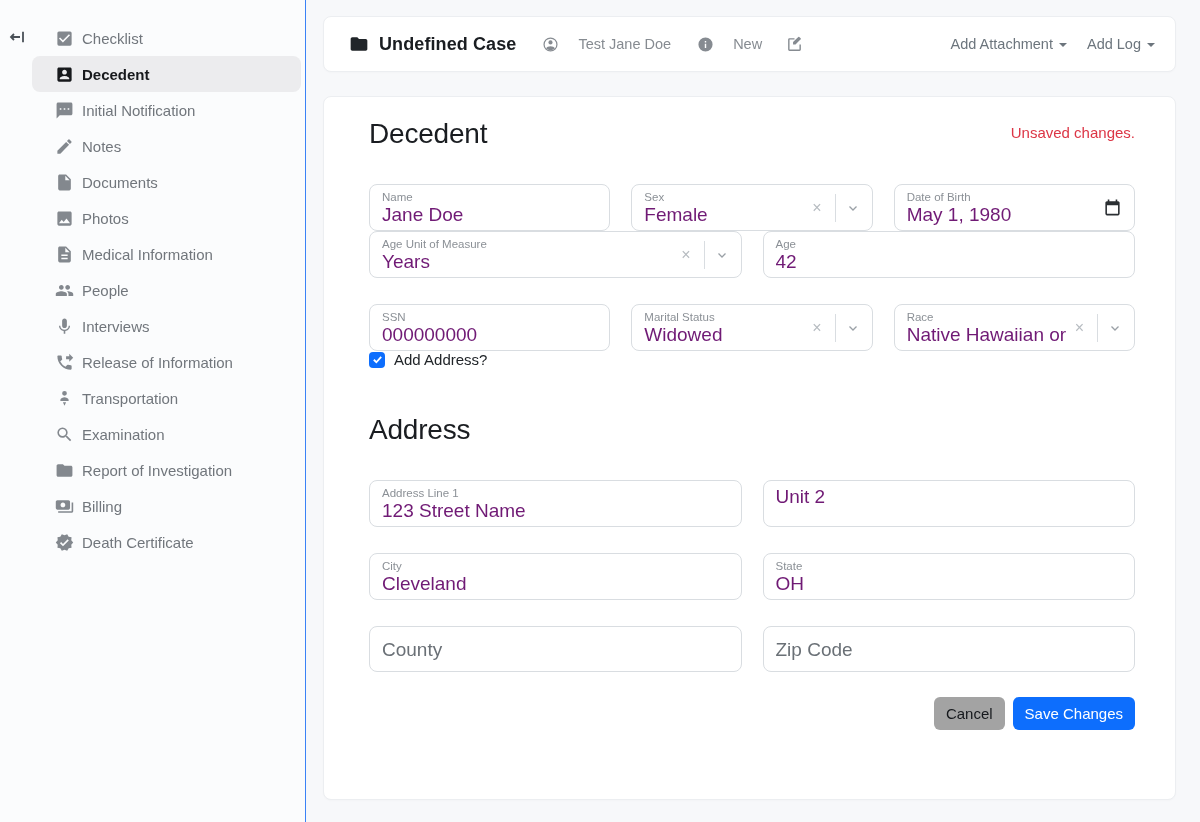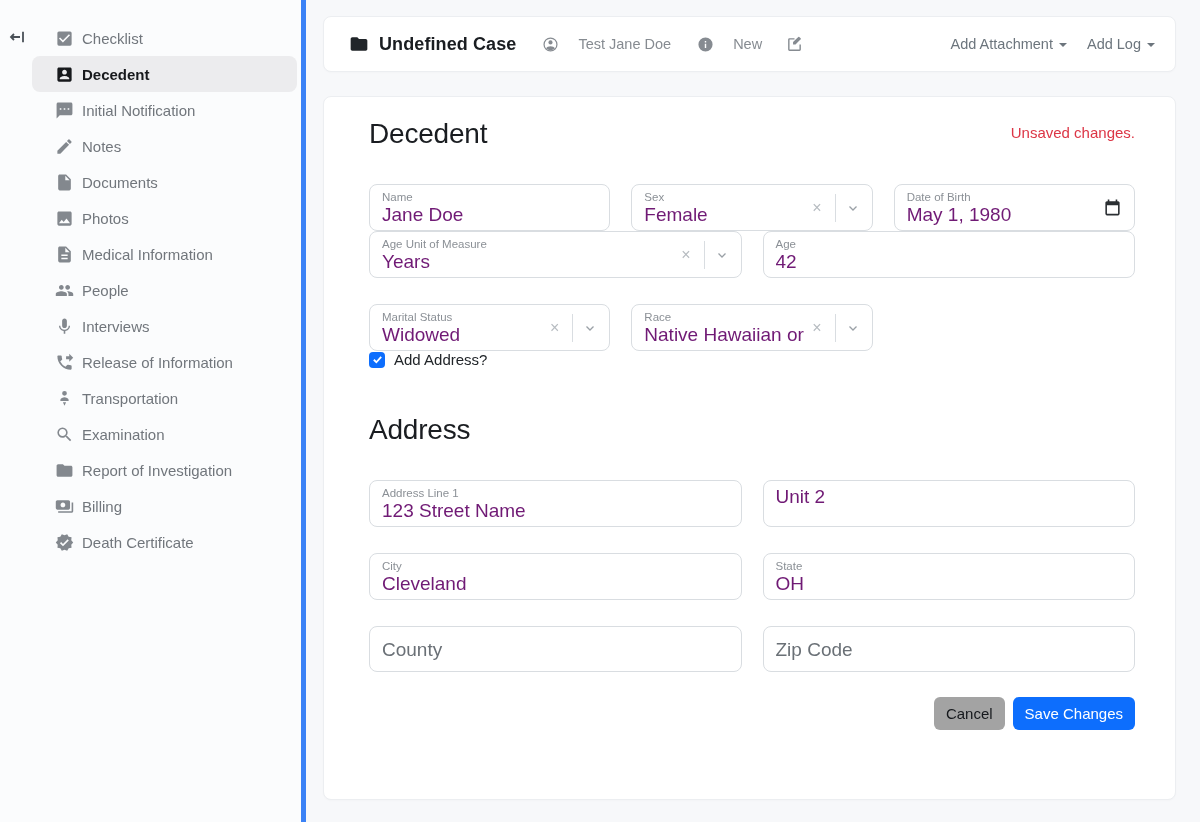--- a/index.html
+++ b/index.html
@@ -12,7 +12,7 @@
   
   .sidebar {
     position:absolute; left:0; top:0; width:306px; height:822px;
-    background:#fbfcfd; border-right:5px solid #3b82f6;
+    background:#fbfcfd; border-right:1px solid #3b82f6;
   }
   .collapse-btn {
     position:absolute; left:8px; top:28px; width:18px; height:18px;

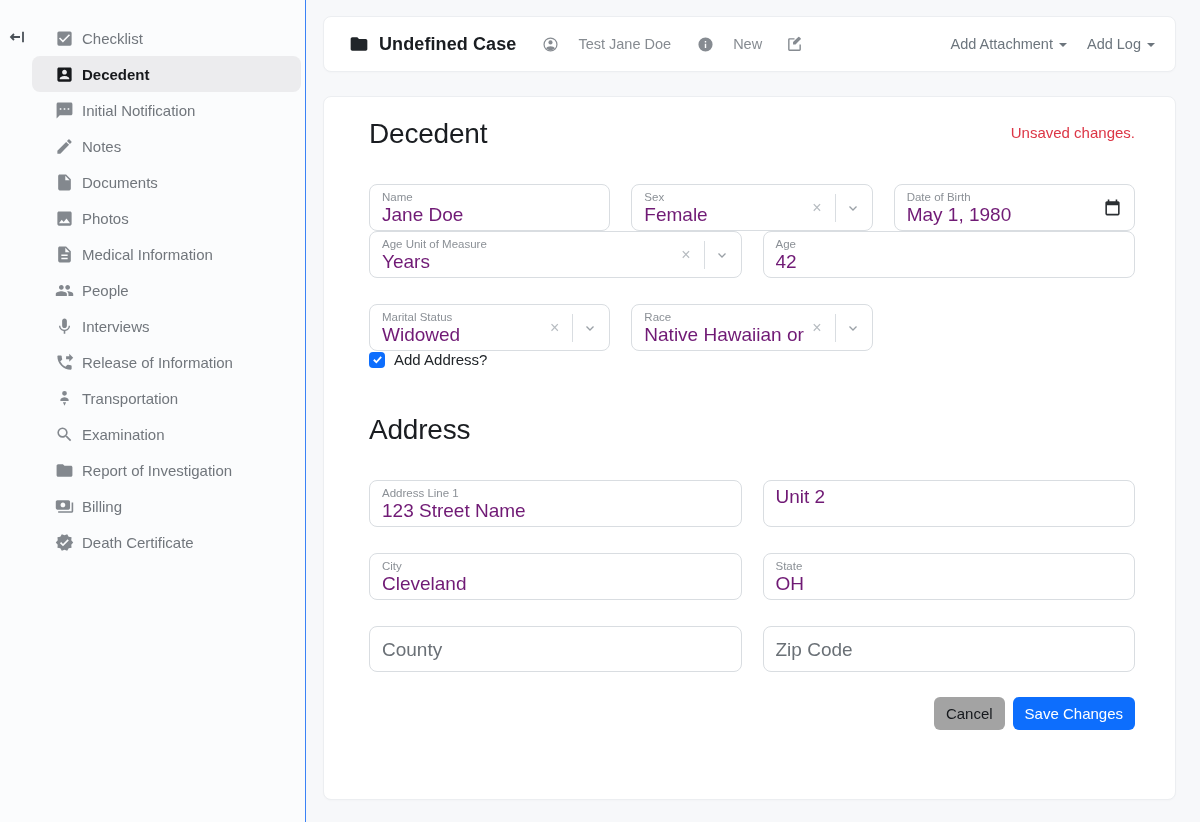--- a/index.html
+++ b/index.html
@@ -301,6 +301,10 @@
   </div>
 
   <div class="grid3">
+    <div class="field">
+      <span class="flabel">SSN</span>
+      <input value="000000000" style="">
+    </div>
     <div class="field has-controls">
       <span class="flabel">Marital Status</span>
       <input value="Widowed" style="">

